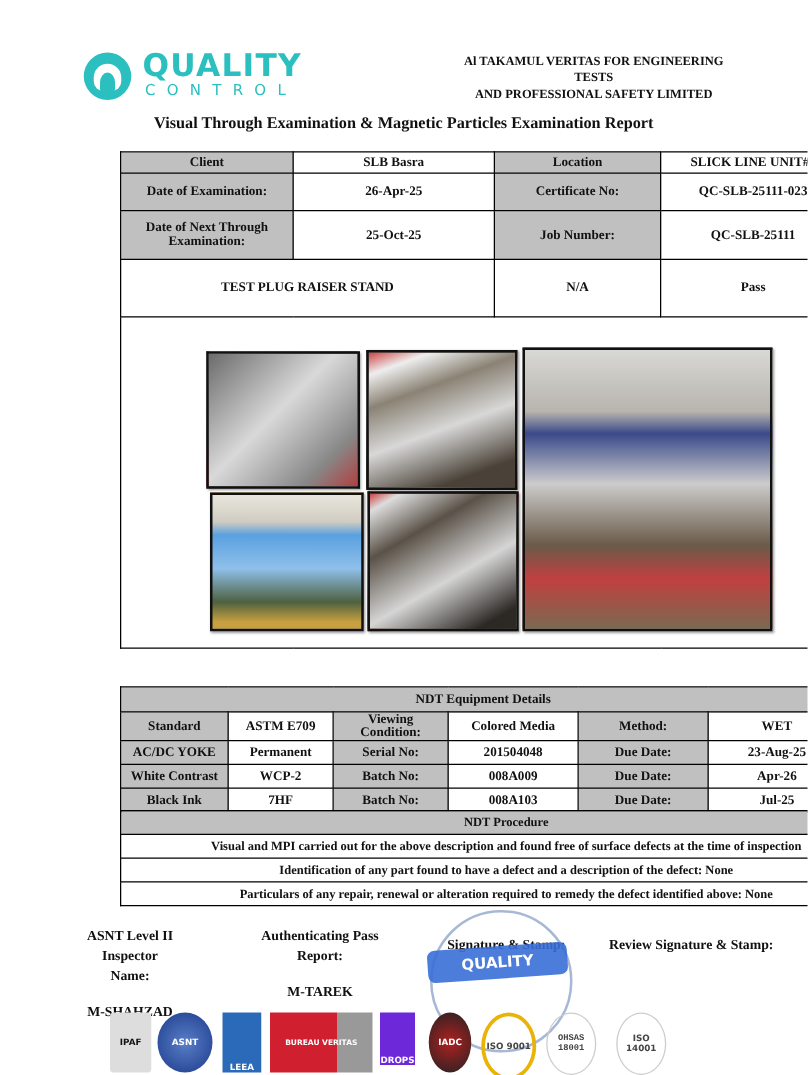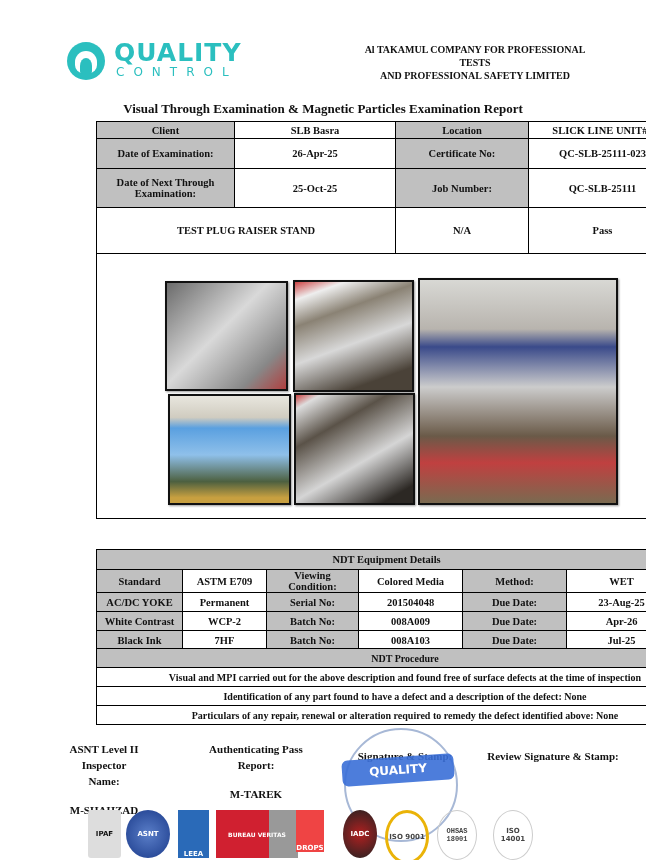--- a/index.html
+++ b/index.html
@@ -46,7 +46,7 @@
   <div class="logo-sub">CONTROL</div>
 </div>
 <div class="company">
-  <div>Al TAKAMUL COMPANY FOR PROFESSIONAL TESTS</div>
+  <div>Al TAKAMUL VERITAS FOR ENGINEERING TESTS</div>
   <div>AND PROFESSIONAL SAFETY LIMITED</div>
 </div>
 <div class="title">Visual Through Examination &amp; Magnetic Particles Examination Report</div>

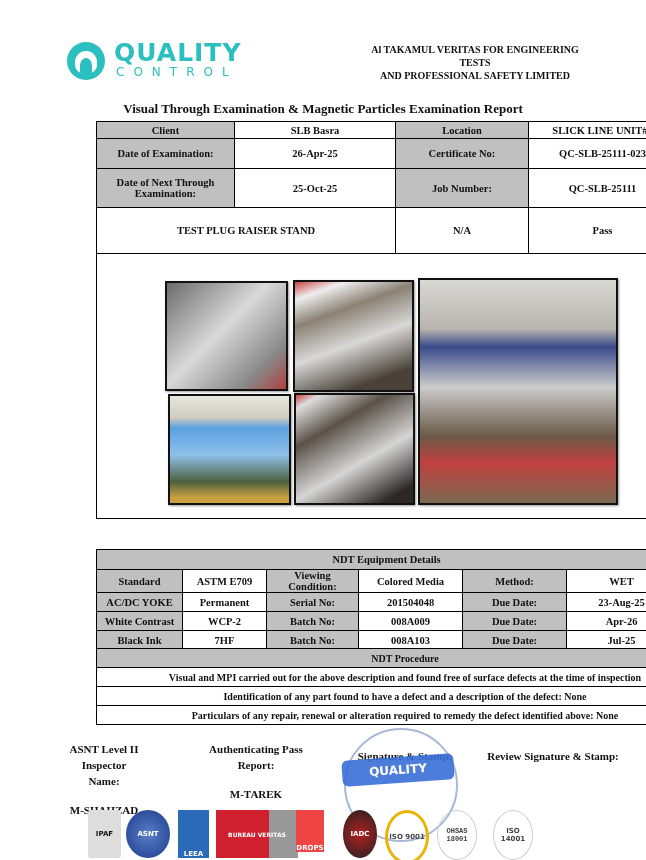--- a/index.html
+++ b/index.html
@@ -11,7 +11,7 @@
   .logo-word{position:absolute;left:47px;top:0;font-family:"DejaVu Sans",sans-serif;font-weight:bold;font-size:25px;letter-spacing:1px;color:#2bbfbf;line-height:26px;}
   .logo-sub{position:absolute;left:49px;top:25px;font-family:"DejaVu Sans",sans-serif;font-size:12px;letter-spacing:9px;color:#2bbfbf;}
   .company{position:absolute;left:355px;top:43px;width:240px;text-align:center;font-weight:bold;font-size:10px;line-height:13px;}
-  .title{position:absolute;left:0;top:101px;width:646px;text-align:center;font-weight:bold;font-size:13px;}
+  .title{position:absolute;left:0;top:90px;width:646px;text-align:center;font-weight:bold;font-size:13px;}
   table{border-collapse:collapse;position:absolute;left:48px;width:580px;table-layout:fixed;margin-left:48px;}
   td{border:1px solid #000;text-align:center;font-weight:bold;font-size:10.5px;padding:0 2px;}
   .g{background:#c0c0c0;}

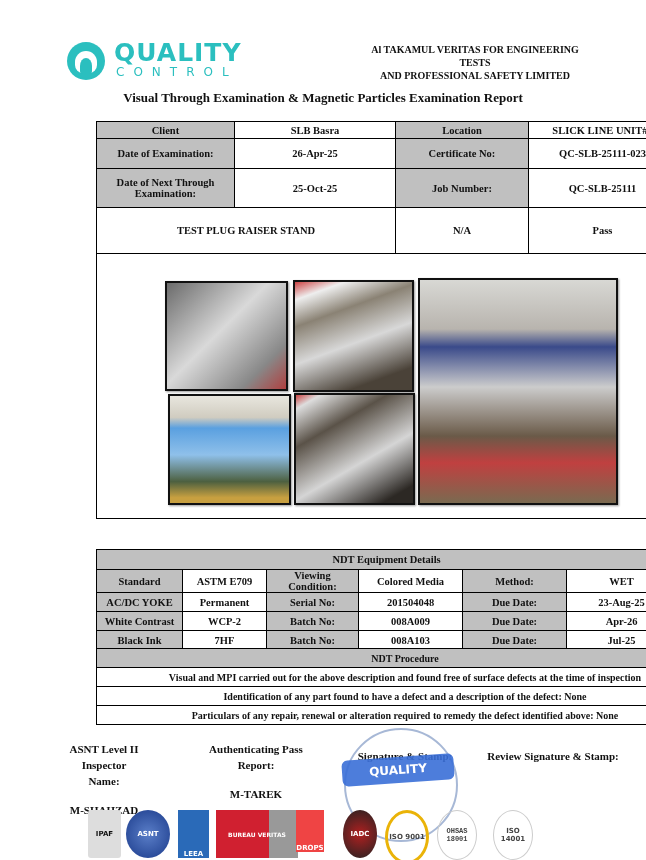--- a/index.html
+++ b/index.html
@@ -181,7 +181,7 @@
   <div class="bd" style="left:126px;width:44px;background:radial-gradient(circle,#5a7ec8,#1a3a8a);border-radius:50%;color:#fff;">ASNT</div>
   <div class="bd" style="left:178px;width:31px;background:#2a6ab8;color:#fff;align-items:flex-end;">LEEA</div>
   <div class="bd" style="left:216px;width:82px;background:linear-gradient(90deg,#d02030 65%,#999 65%);color:#fff;font-size:6px;">BUREAU VERITAS</div>
-  <div class="bd" style="left:296px;width:28px;height:42px;background:#ef4444;color:#fff;align-items:flex-end;">DROPS</div>
+  <div class="bd" style="left:304px;width:28px;height:42px;background:#6d28d9;color:#fff;align-items:flex-end;">DROPS</div>
   <div class="bd" style="left:343px;width:34px;background:radial-gradient(circle,#b02020,#222);border-radius:50%;color:#fff;">IADC</div>
   <div class="bd" style="left:385px;width:38px;border:3px solid #eab308;border-radius:50%;color:#444;">ISO 9001</div>
   <div class="bd" style="left:437px;width:38px;border:1px solid #ccc;border-radius:50%;color:#444;font-family:Liberation Mono, monospace;">OHSAS 18001</div>

